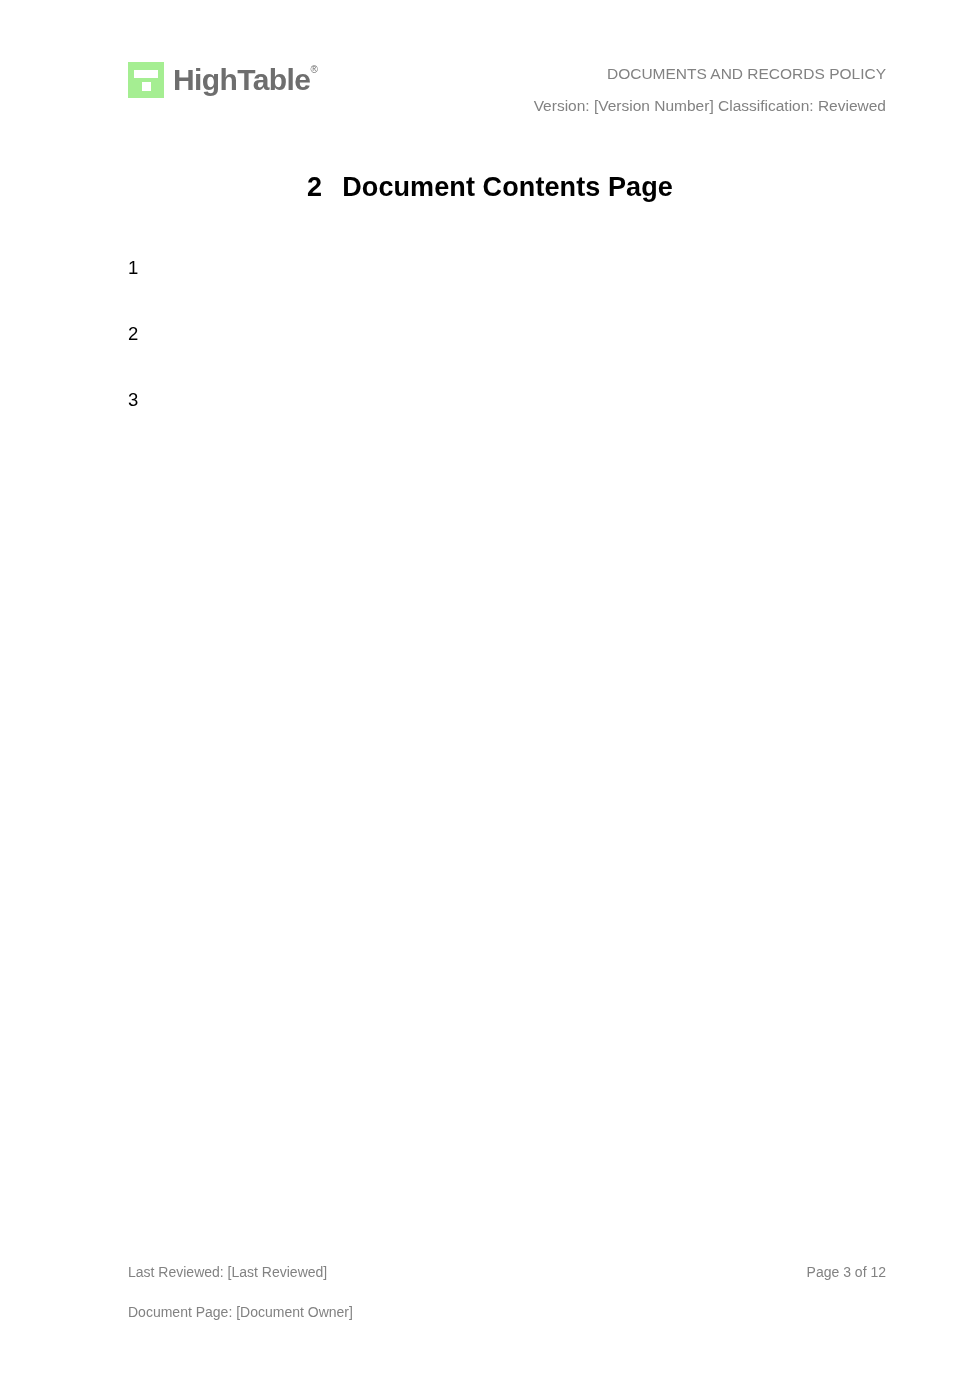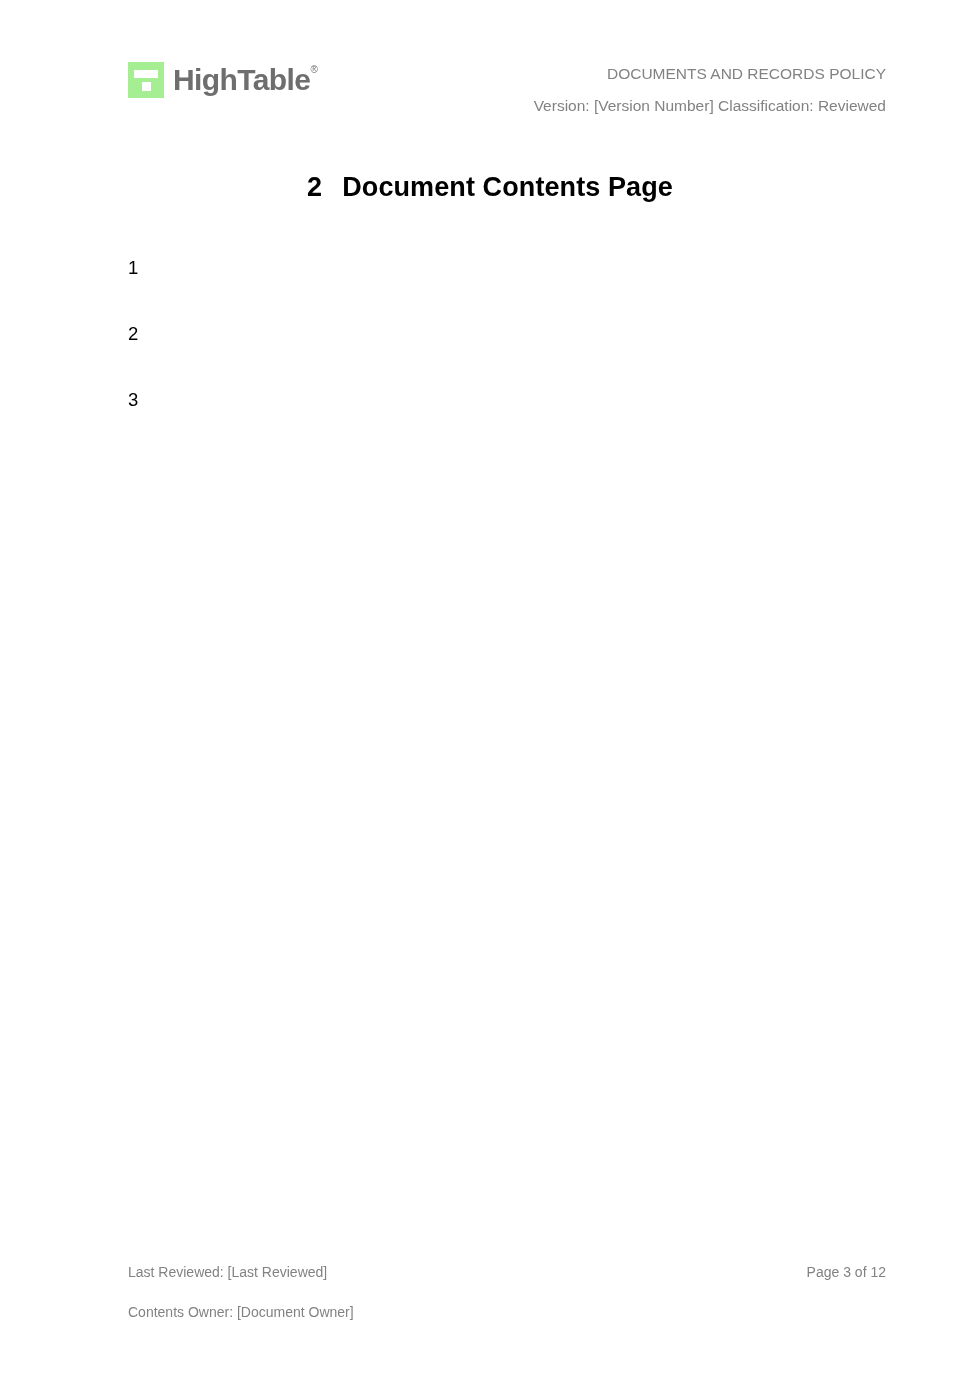--- a/index.html
+++ b/index.html
@@ -318,7 +318,7 @@
       <span class="right">Page 3 of 12</span>
     </div>
     <div class="footer-row second">
-      <span>Contents Owner: [Document Owner]</span>
+      <span>Document Page: [Document Owner]</span>
       <span class="right"></span>
     </div>
   </div>

